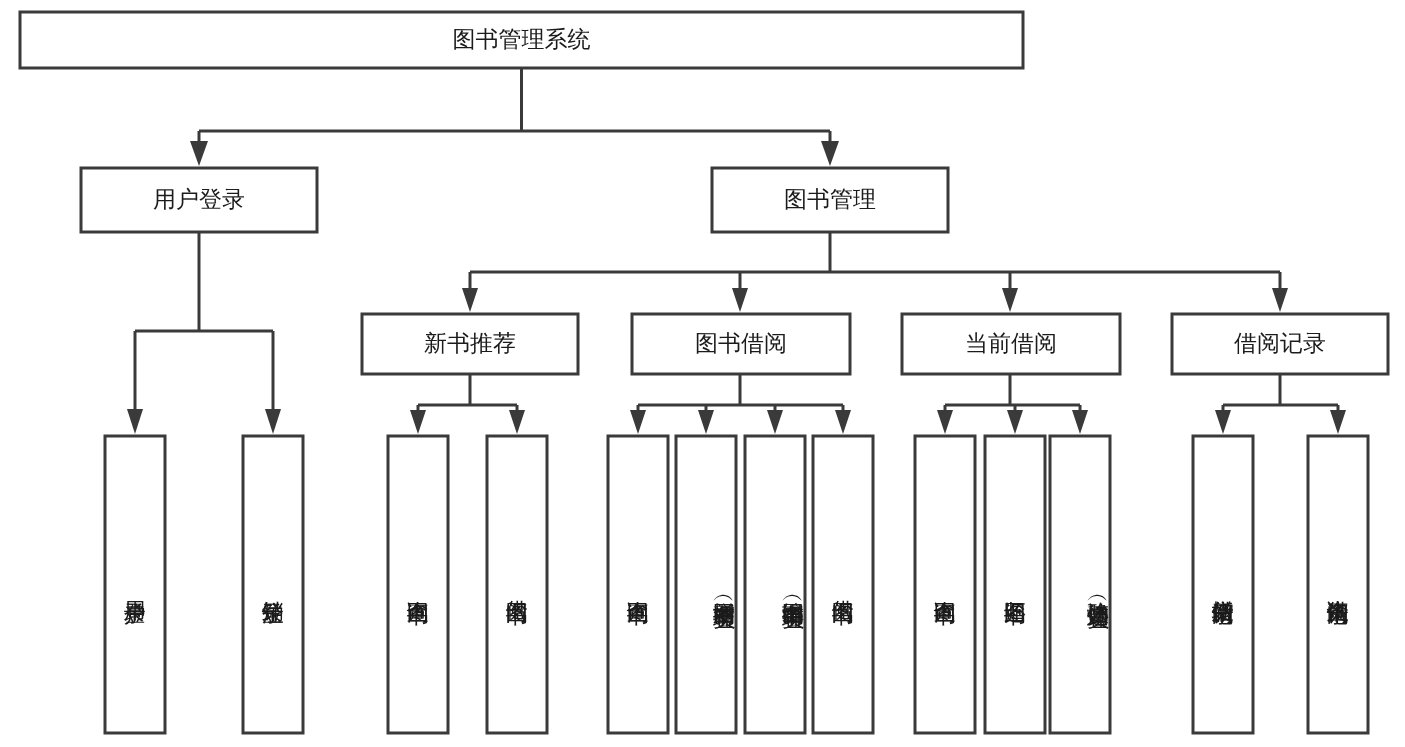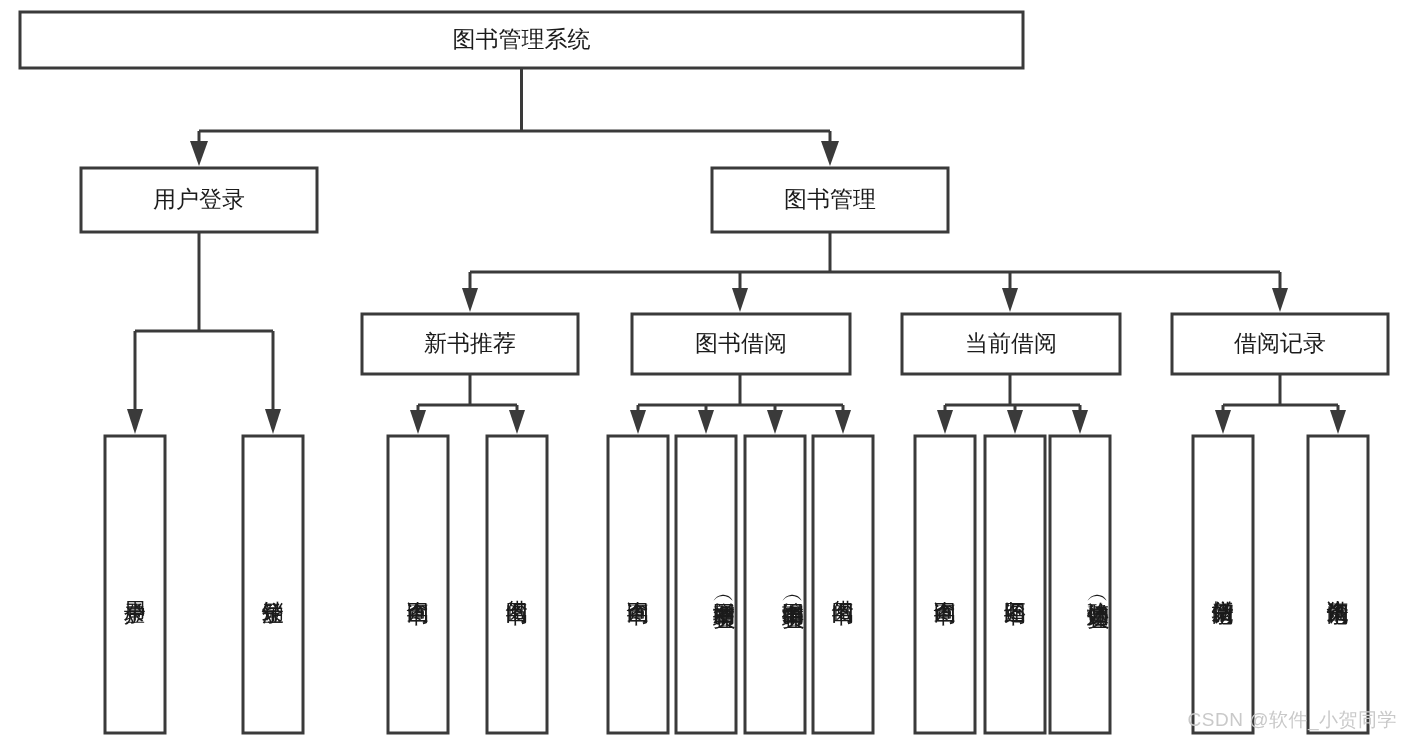--- a/index.html
+++ b/index.html
@@ -237,7 +237,6 @@
 
   <div class="vlabel-wrap" style="left:1308px; top:436px; width:60px; height:297px;">查询借阅记录</div>
 
-  <div class="watermark">CSDN @软件_小贺同学</div>
 
 </div>
 

